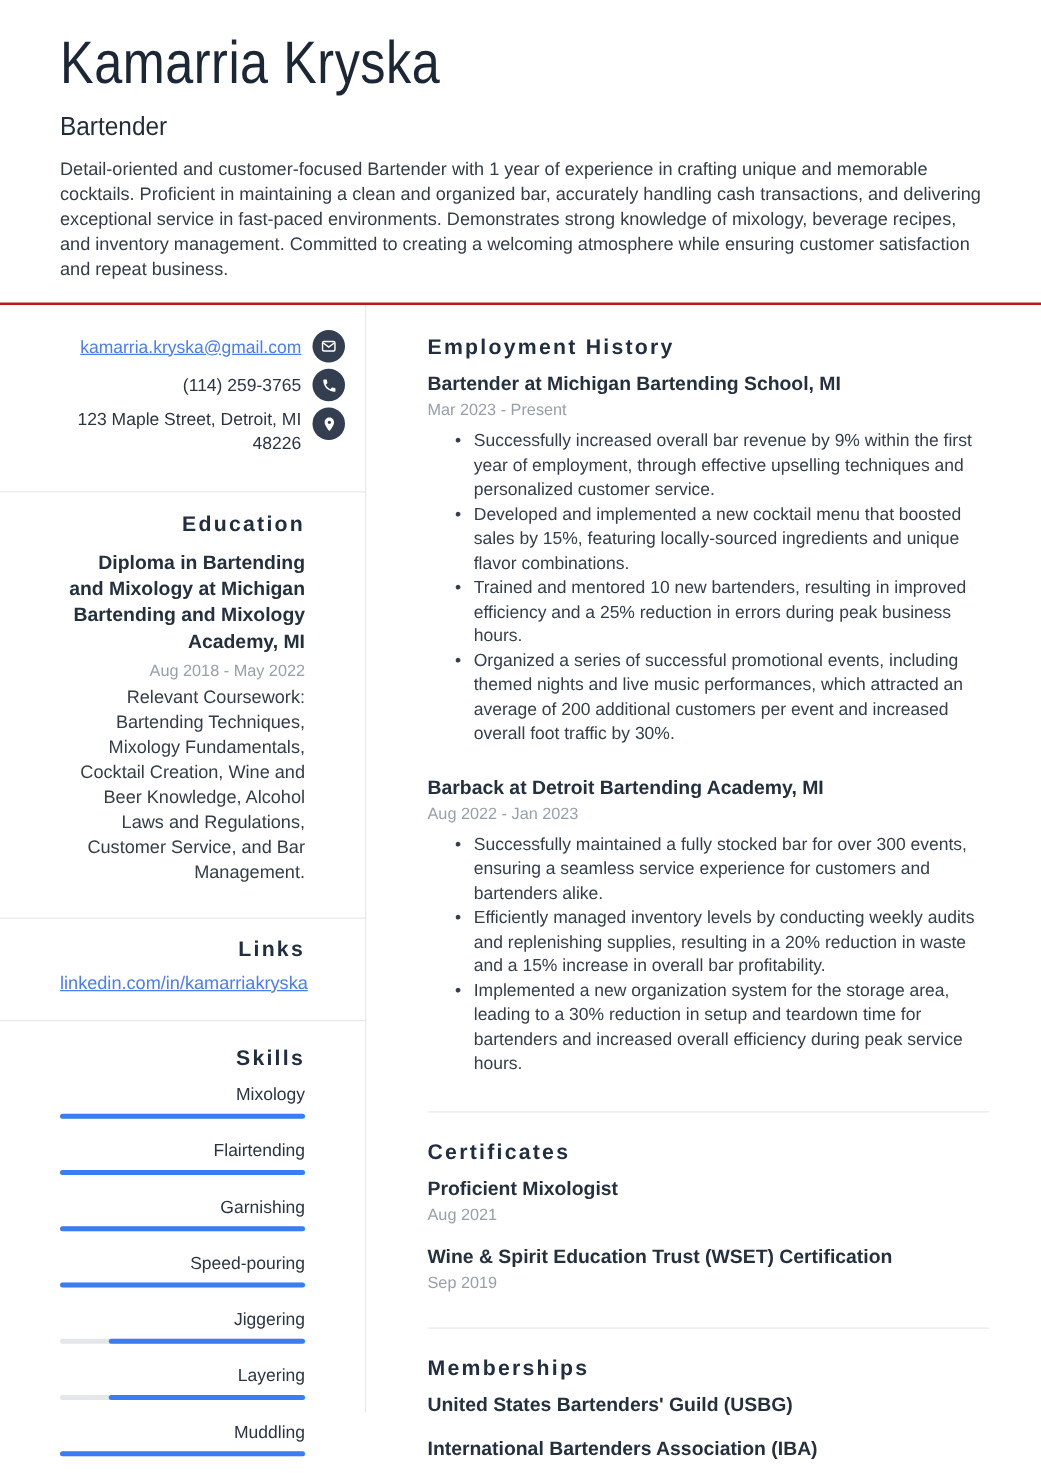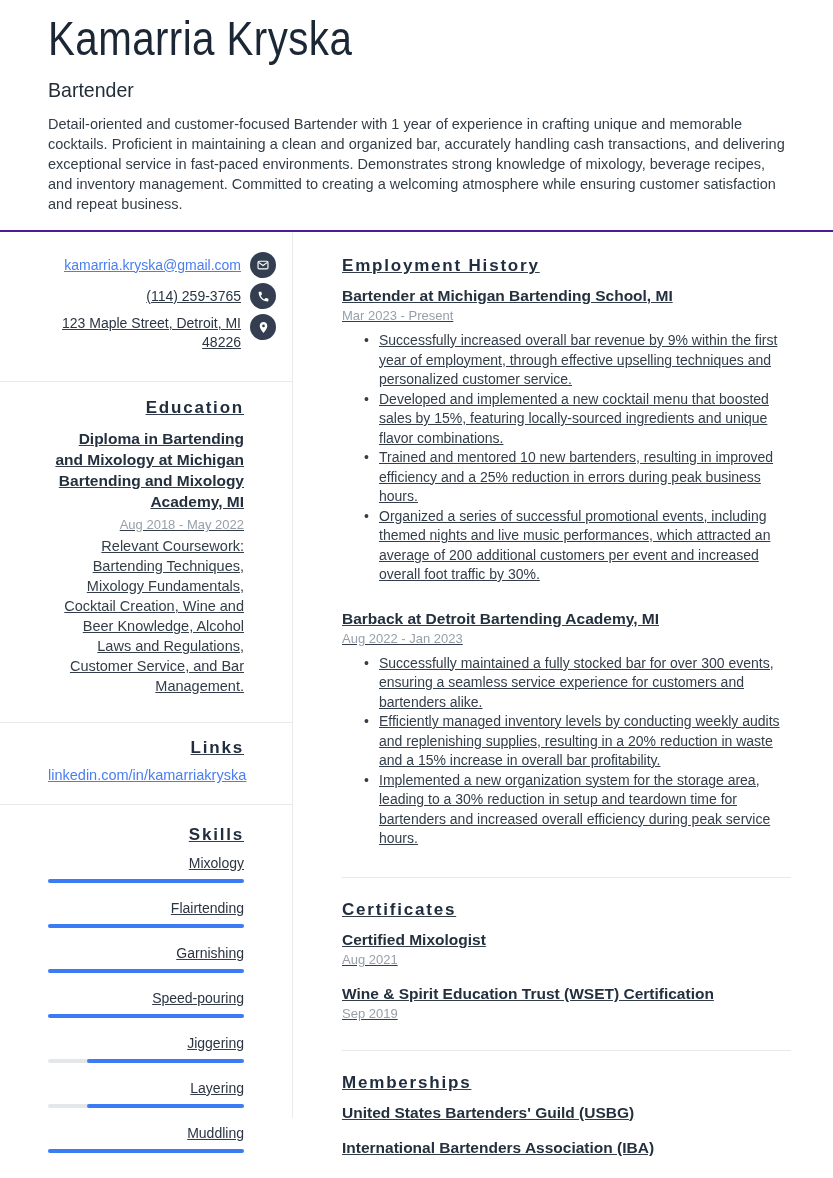--- a/index.html
+++ b/index.html
@@ -10,7 +10,7 @@
   }
 
   
-  .header { padding:12px 48px 16px 48px; border-bottom:2px solid #4c1d95; }
+  .header { padding:24px 48px 16px 48px; border-bottom:2px solid #b91c1c; }
   .name {
     font-size:48px; line-height:54px; color:#1c2736; font-weight:400;
     transform:scaleX(0.84); transform-origin:left center; white-space:nowrap;

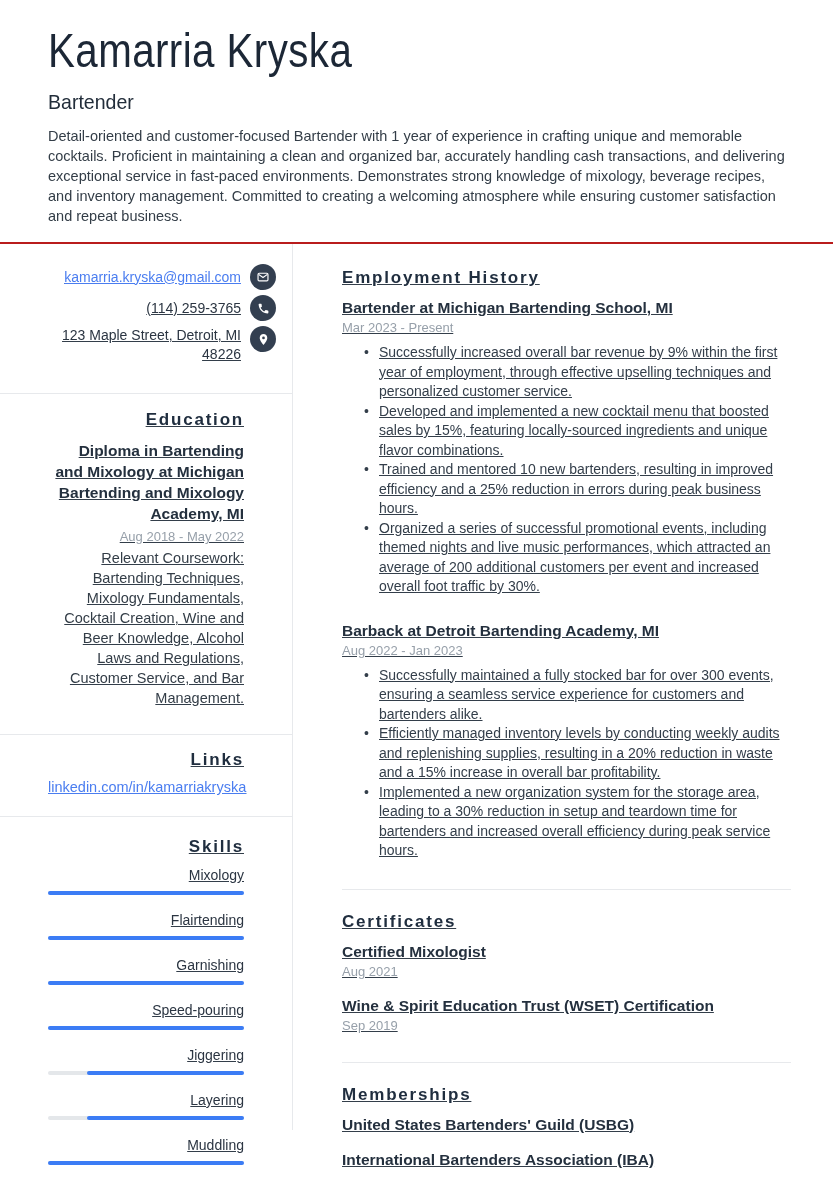--- a/index.html
+++ b/index.html
@@ -21,7 +21,7 @@
   .summary { margin-top:12px; font-size:14.5px; line-height:20px; color:#333d47; }
 
   
-  .body { display:flex; align-items:stretch; height:886px;text-decoration:underline; }
+  .body { display:flex; align-items:stretch; height:886px; }
   .sidebar { width:293px; flex:0 0 293px; box-sizing:border-box;
     border-right:1px solid #e7e9ec; }
   .main { flex:1; box-sizing:border-box; padding:0 42px 0 49px; }

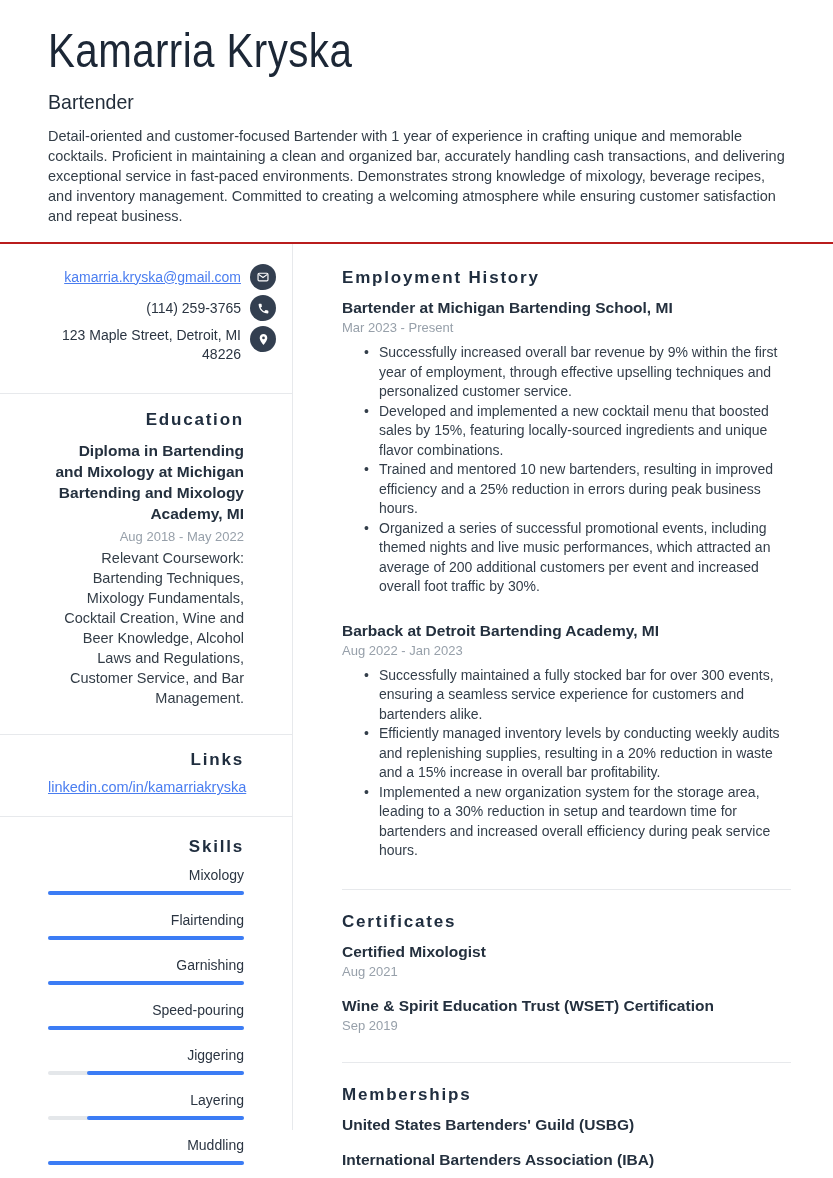--- a/index.html
+++ b/index.html
@@ -212,7 +212,7 @@
       <section class="main-section">
         <div class="section-heading">Certificates</div>
         <div class="cert-item">
-          <div class="entry-title">Certified Mixologist</div>
+          <div class="entry-title">Proficient Mixologist</div>
           <div class="entry-date" style="margin-bottom:0;">Aug 2021</div>
         </div>
         <div class="cert-item">

